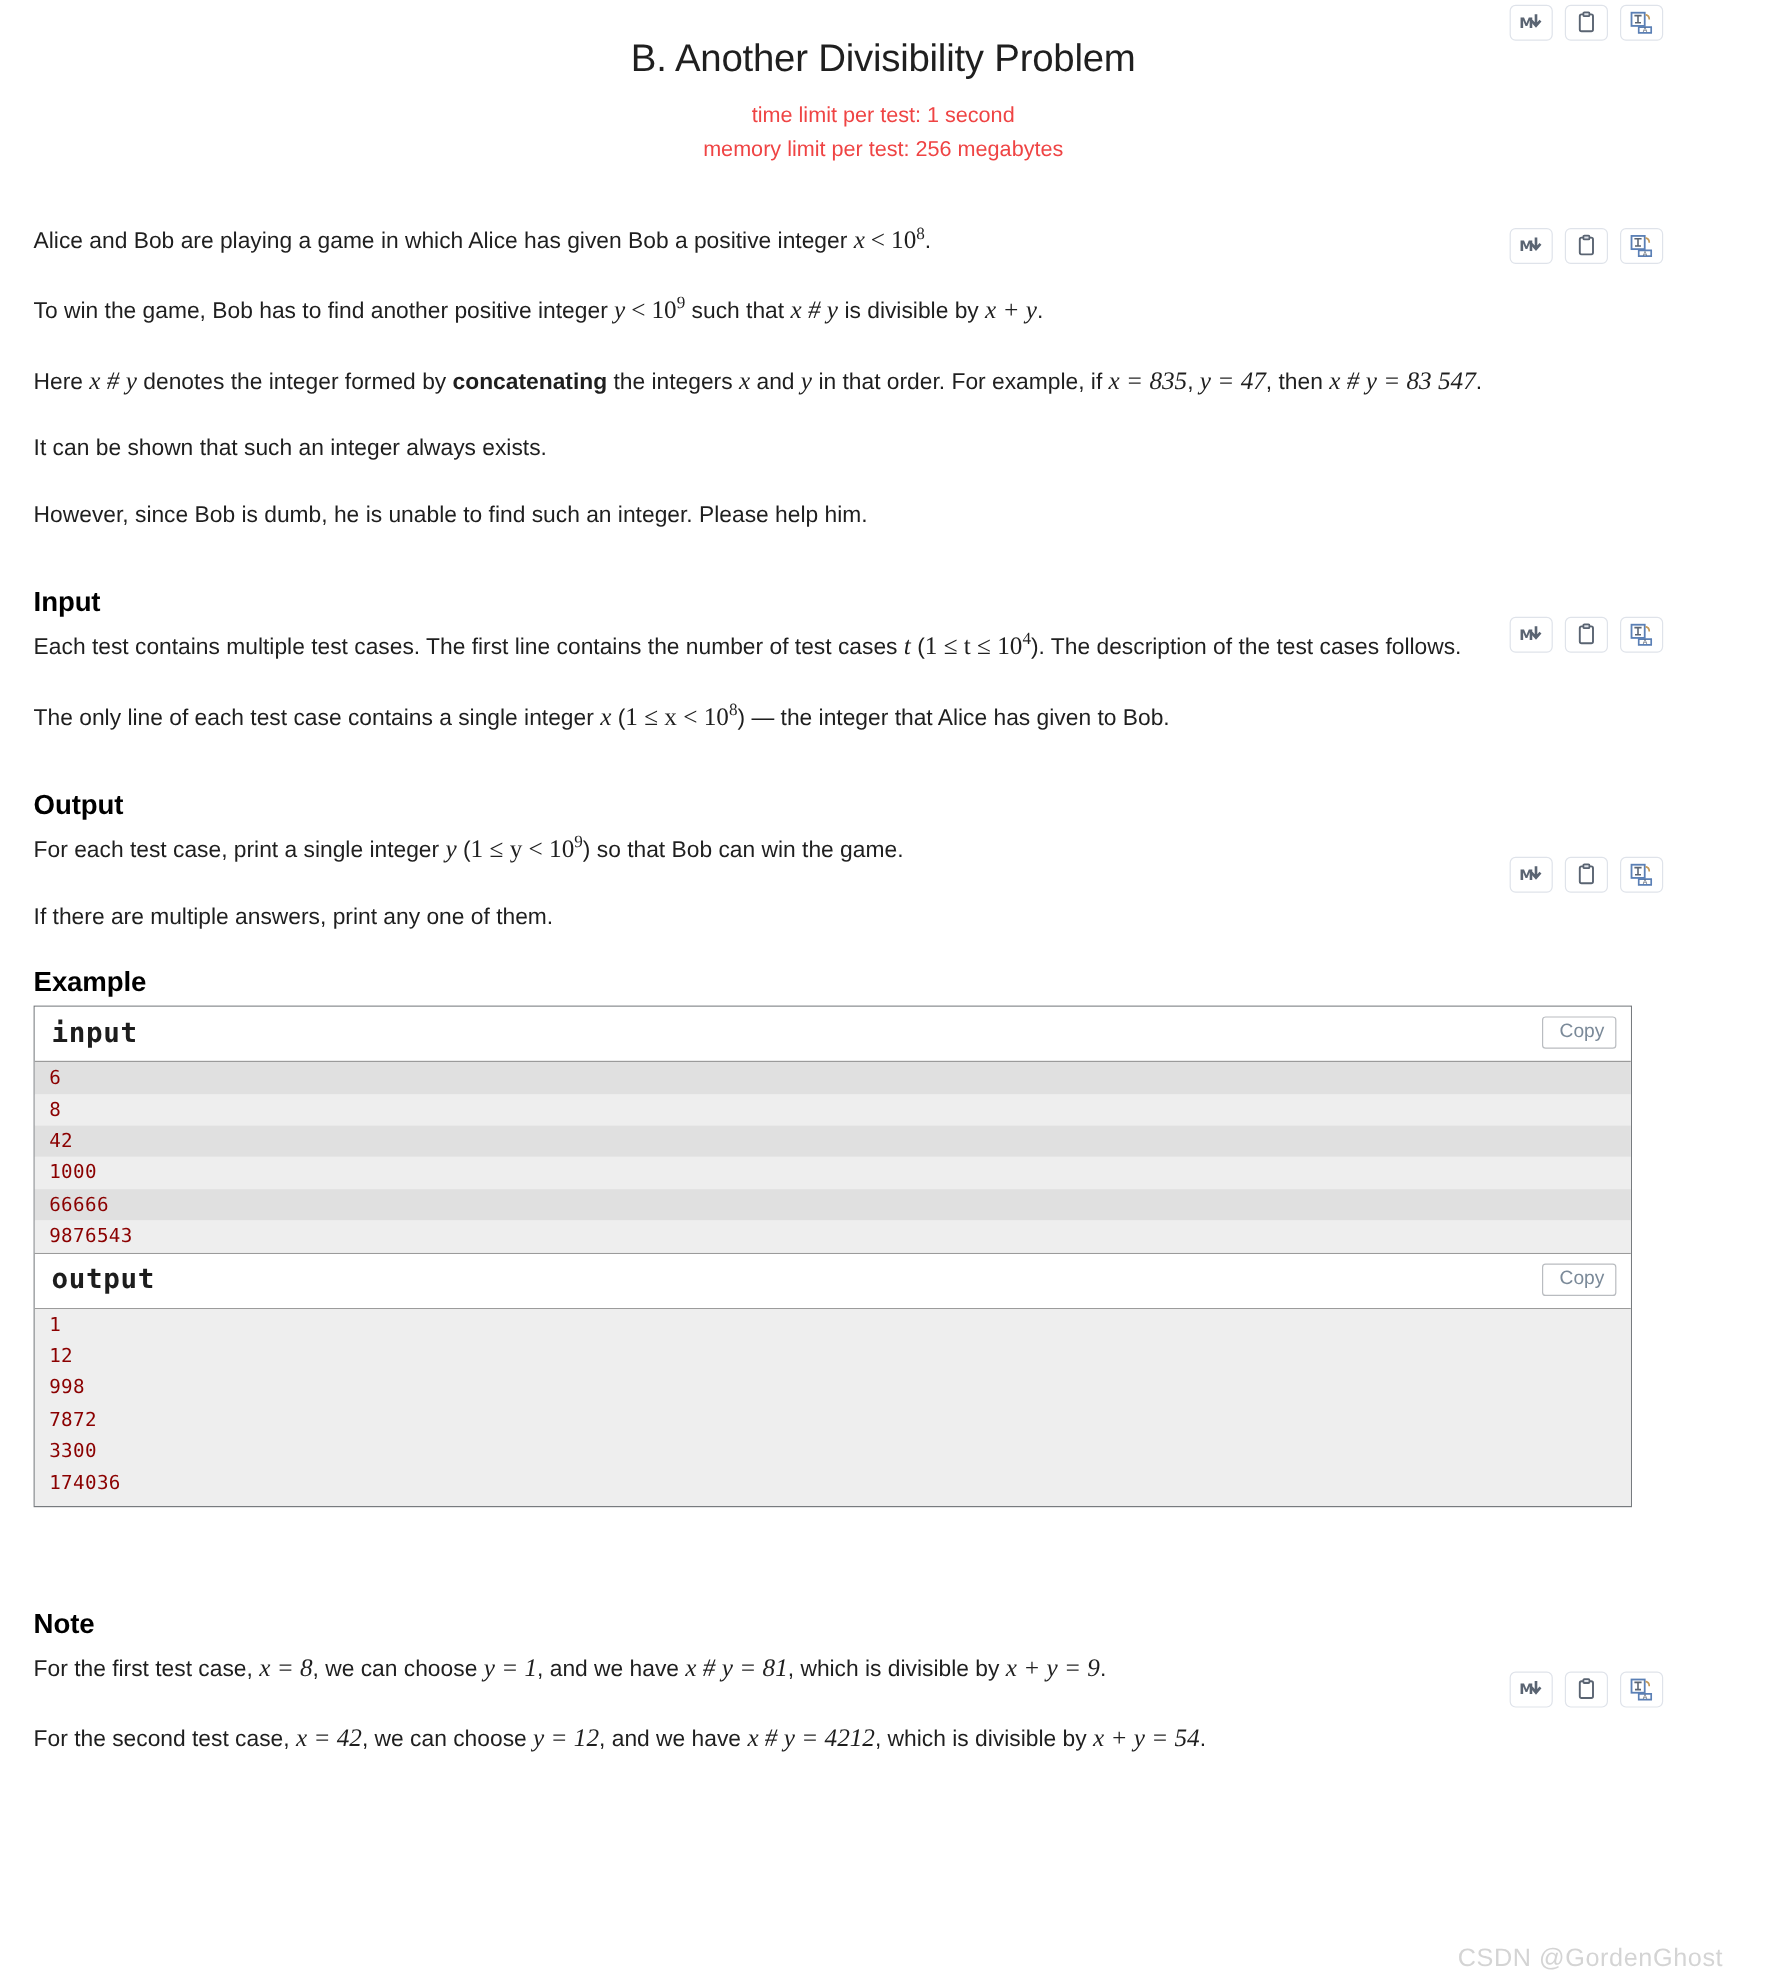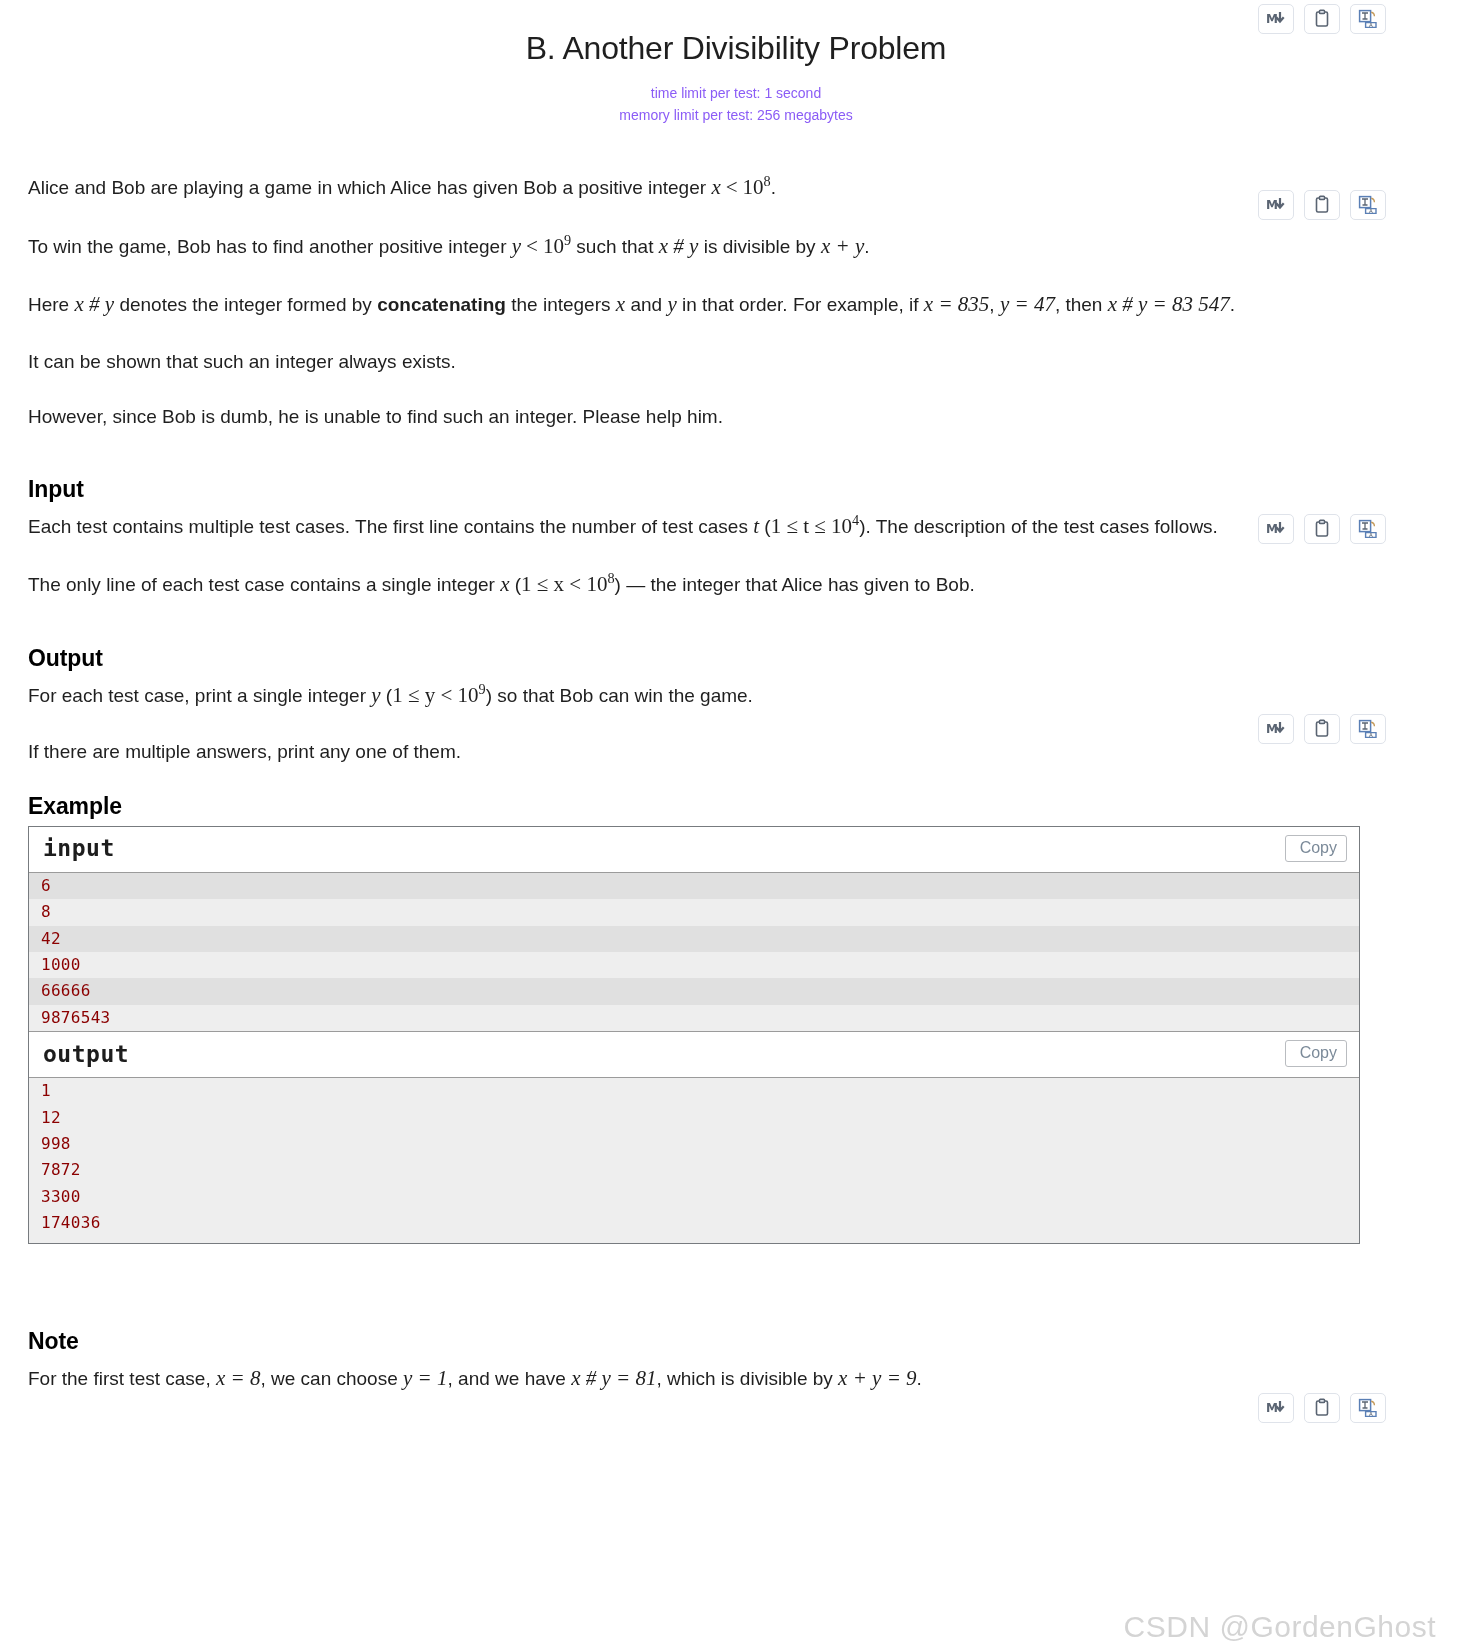--- a/index.html
+++ b/index.html
@@ -46,8 +46,8 @@
     letter-spacing: -0.2px;
   }
   .limit-line {
-    font-size: 14px;
-    color: #8b5cf6;
+    font-size: 18px;
+    color: #ef4444;
     line-height: 1.55;
   }
 

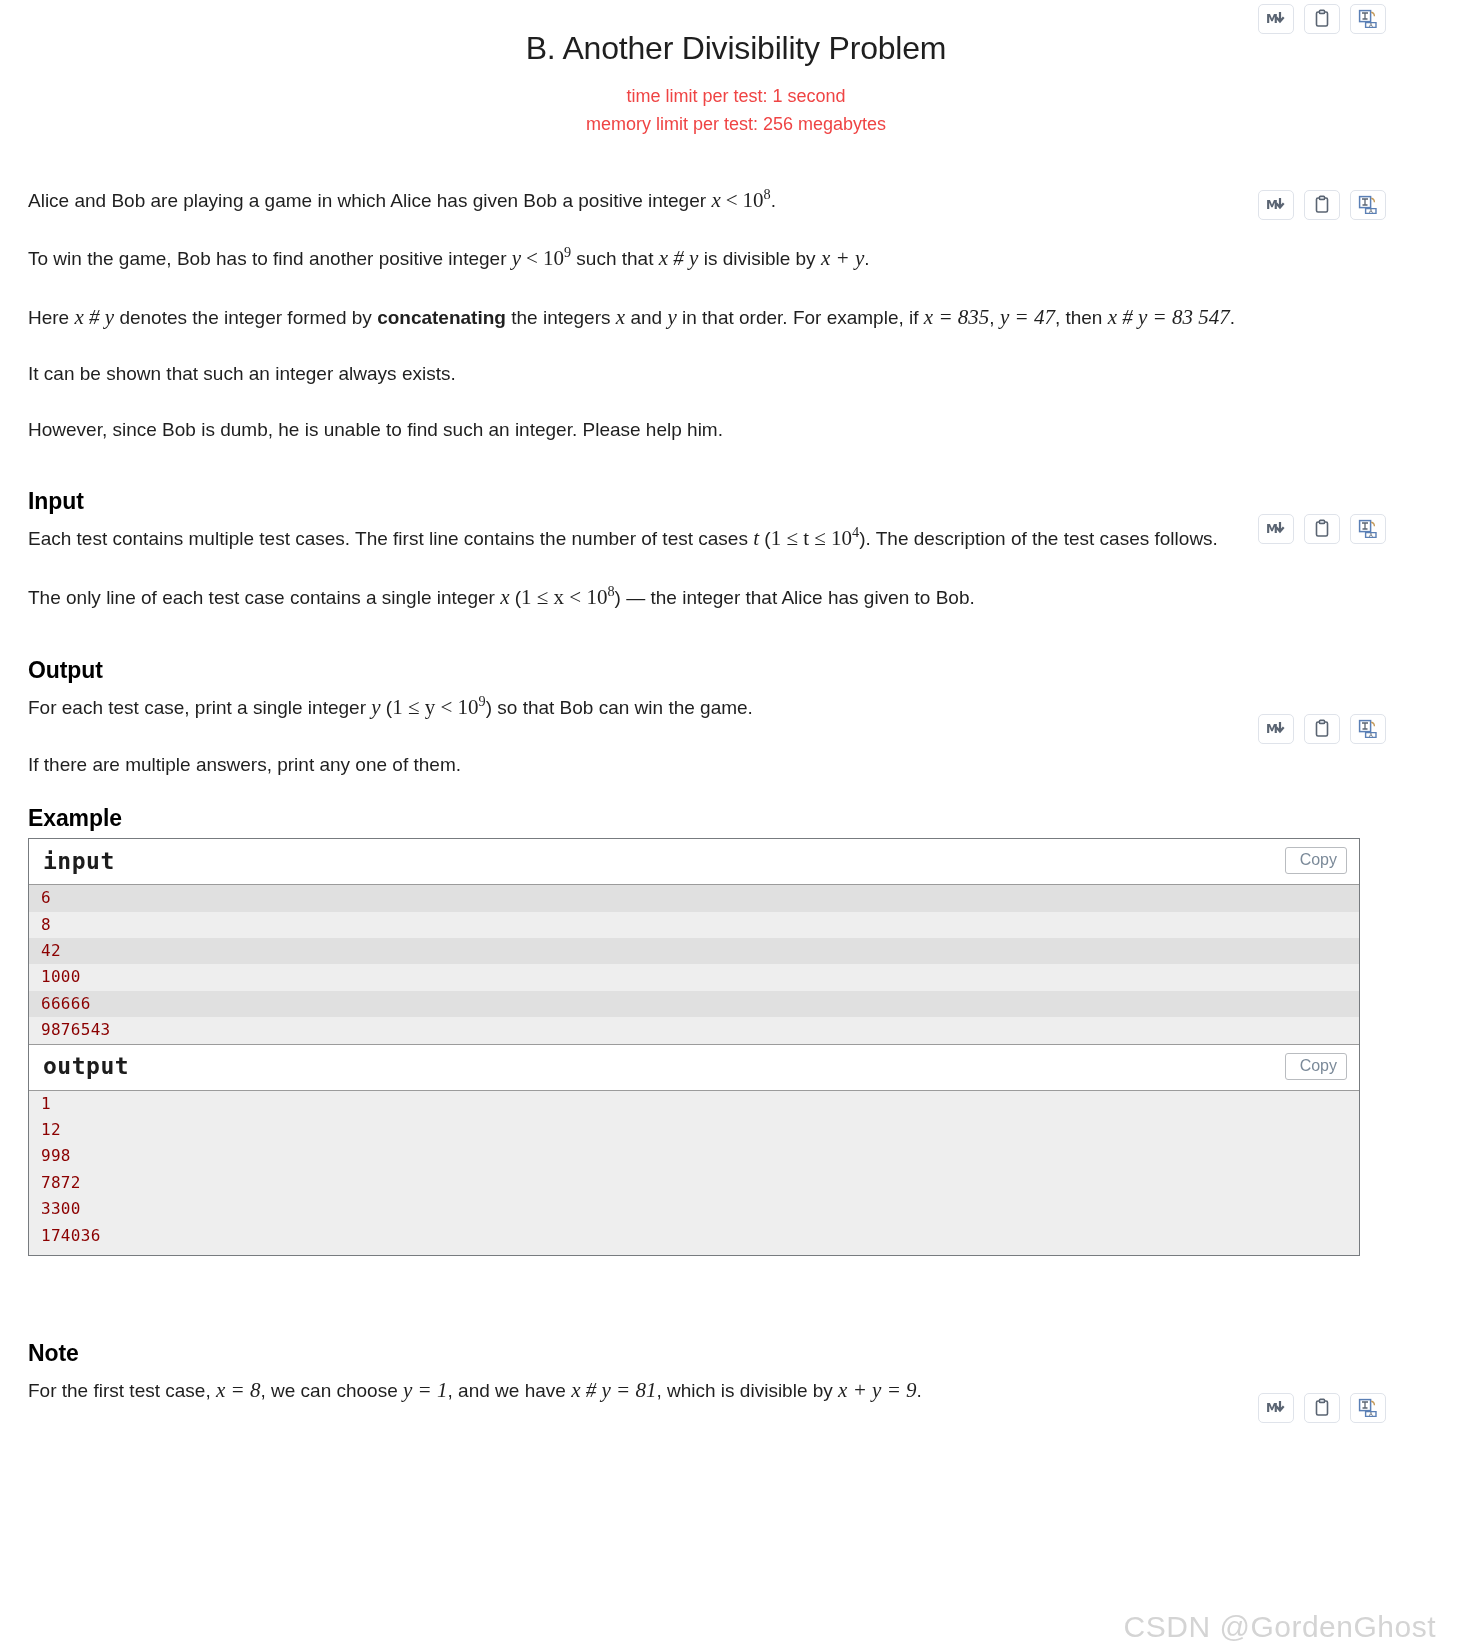--- a/index.html
+++ b/index.html
@@ -359,6 +359,9 @@
     <p class="para">
       <span>For the first test case, </span><span class="m">x = 8</span><span>, we can choose </span><span class="m">y = 1</span><span>, and we have </span><span class="m">x # y = 81</span><span>, which is divisible by </span><span class="m">x + y = 9</span><span>.</span>
     </p>
+    <p class="para">
+      <span>For the second test case, </span><span class="m">x = 42</span><span>, we can choose </span><span class="m">y = 12</span><span>, and we have </span><span class="m">x # y = 4212</span><span>, which is divisible by </span><span class="m">x + y = 54</span><span>.</span>
+    </p>
   </div>
 
 </div>

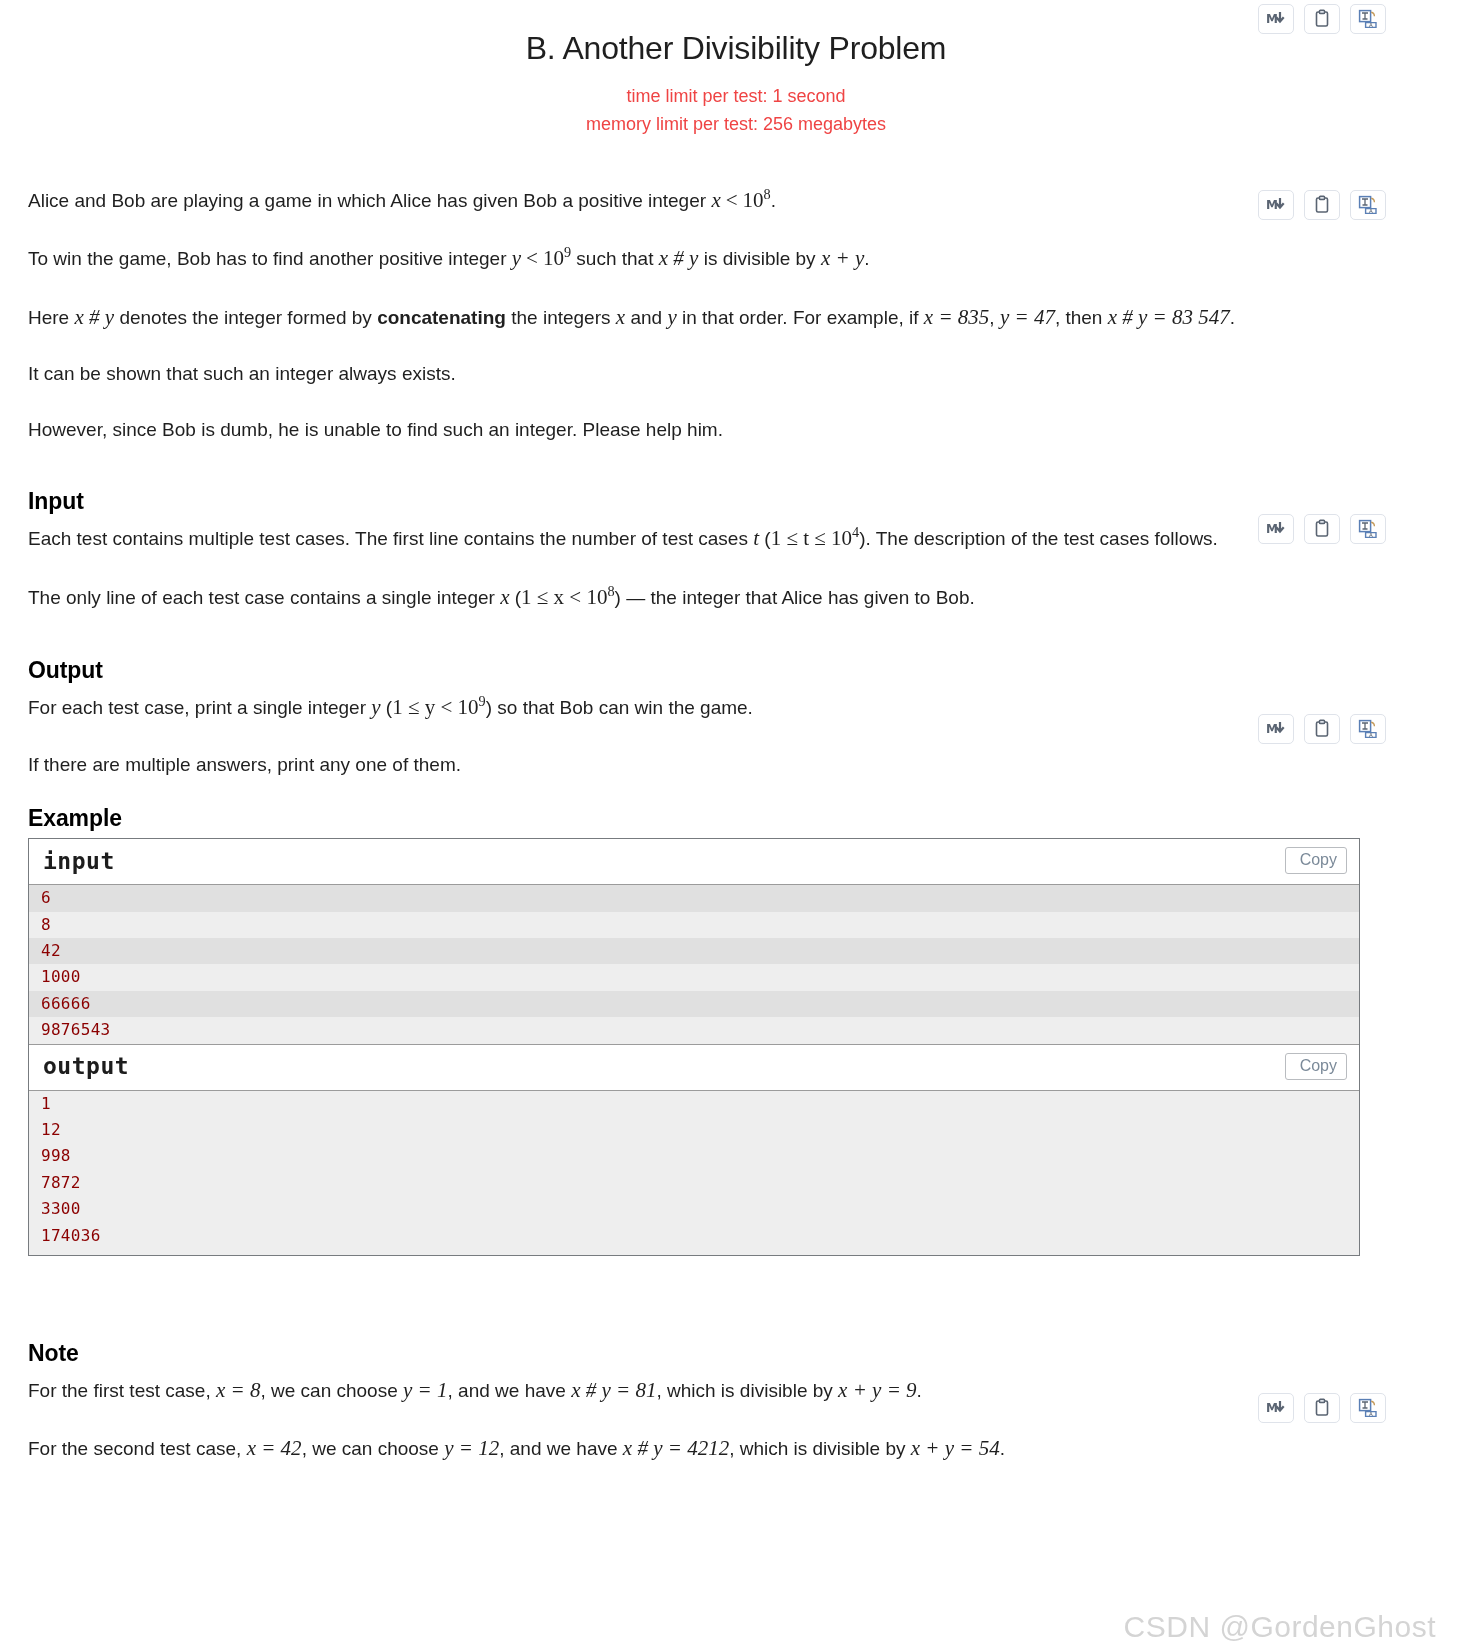--- a/index.html
+++ b/index.html
@@ -147,7 +147,7 @@
     right: 36px;
     bottom: 8px;
     font-family: "Liberation Sans", sans-serif;
-    font-size: 30px;
+    font-size: 21px;
     color: rgba(160,160,160,0.45);
     letter-spacing: 0.5px;
     pointer-events: none;

